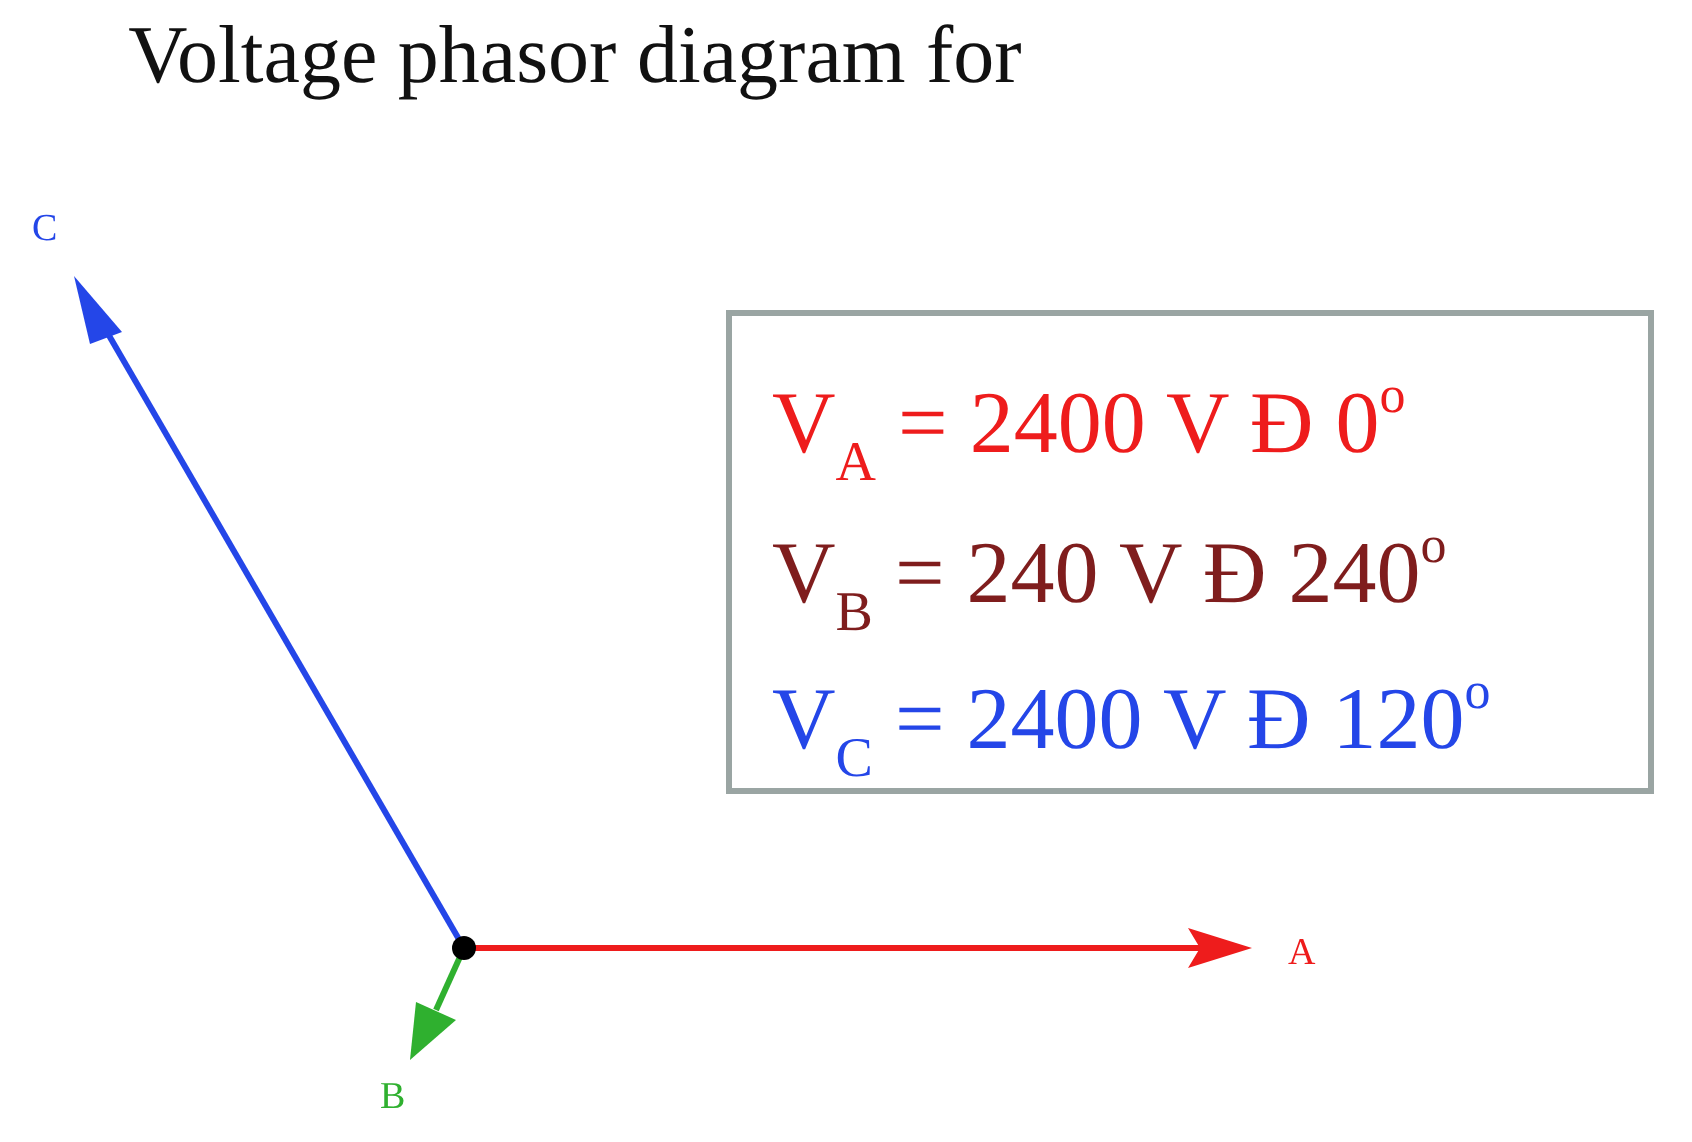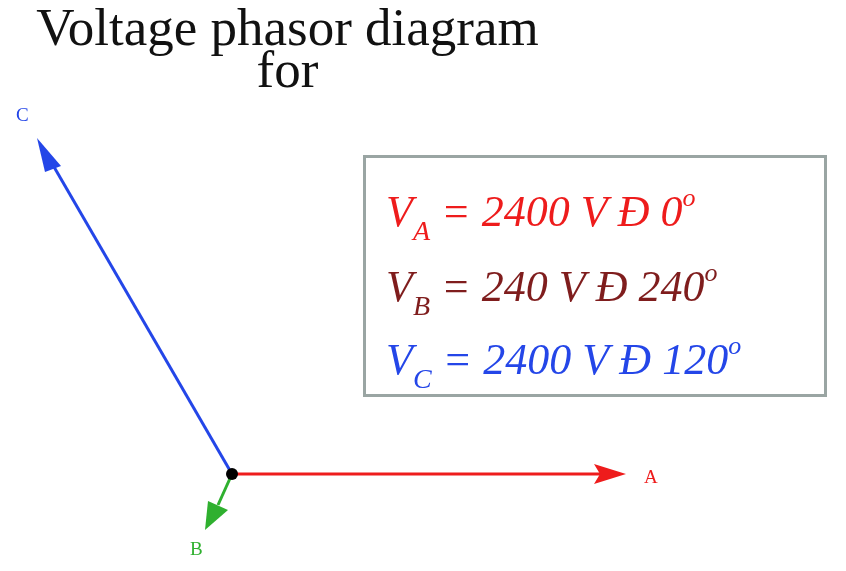--- a/index.html
+++ b/index.html
@@ -6,7 +6,7 @@
   body { width:846px; height:571px; position:relative; overflow:hidden;
          font-family:"Liberation Serif","DejaVu Serif",serif; }
   .title { position:absolute; left:0; top:6px; width:575px; text-align:center;
-           font-size:53px; line-height:42px; color:#111; }
+           font-size:41px; line-height:42px; color:#111; }
   .legend-box { position:absolute; left:363px; top:155px; width:464px; height:242px;
                 border:3px solid #9aa5a3; box-sizing:border-box; background:#fff;font-style:italic; }
   .eq { position:absolute; left:20px; font-size:44px; line-height:48px; white-space:nowrap; }

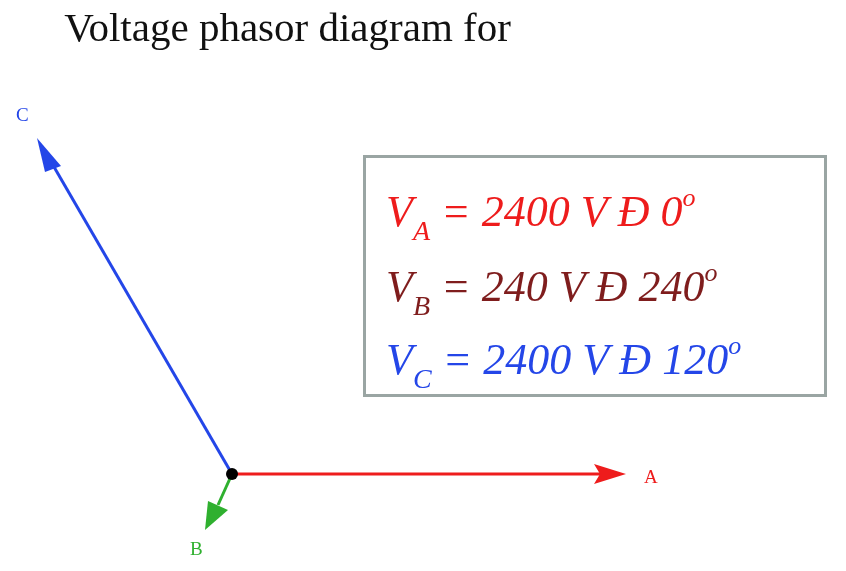--- a/index.html
+++ b/index.html
@@ -8,7 +8,7 @@
   .title { position:absolute; left:0; top:6px; width:575px; text-align:center;
            font-size:41px; line-height:42px; color:#111; }
   .legend-box { position:absolute; left:363px; top:155px; width:464px; height:242px;
-                border:3px solid #9aa5a3; box-sizing:border-box; background:#fff;font-style:italic; }
+                border:3px solid #9aa5a3; box-sizing:border-box; background:#fff; }
   .eq { position:absolute; left:20px; font-size:44px; line-height:48px; white-space:nowrap; }
   .eq sub { font-size:28px; vertical-align:-14px; }
   .eq sup { font-size:26px; vertical-align:20px; }

